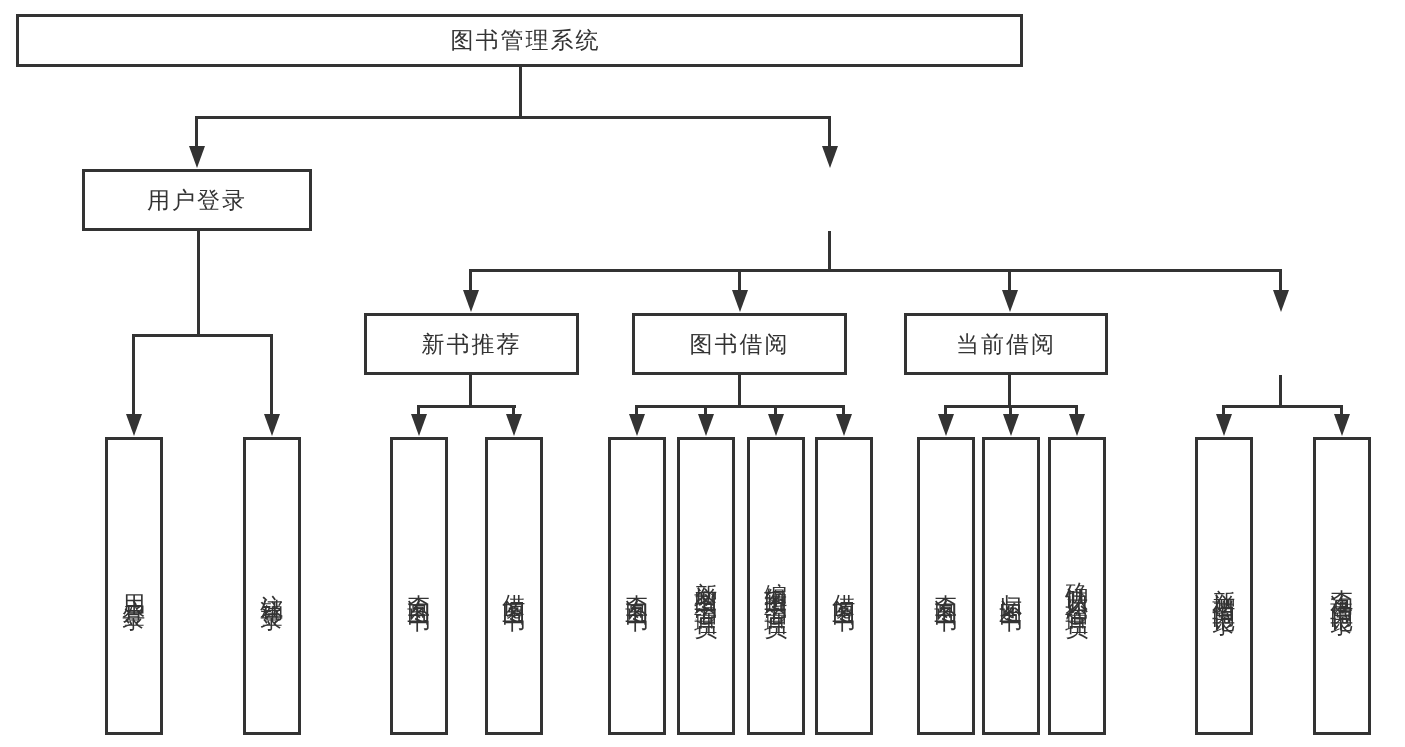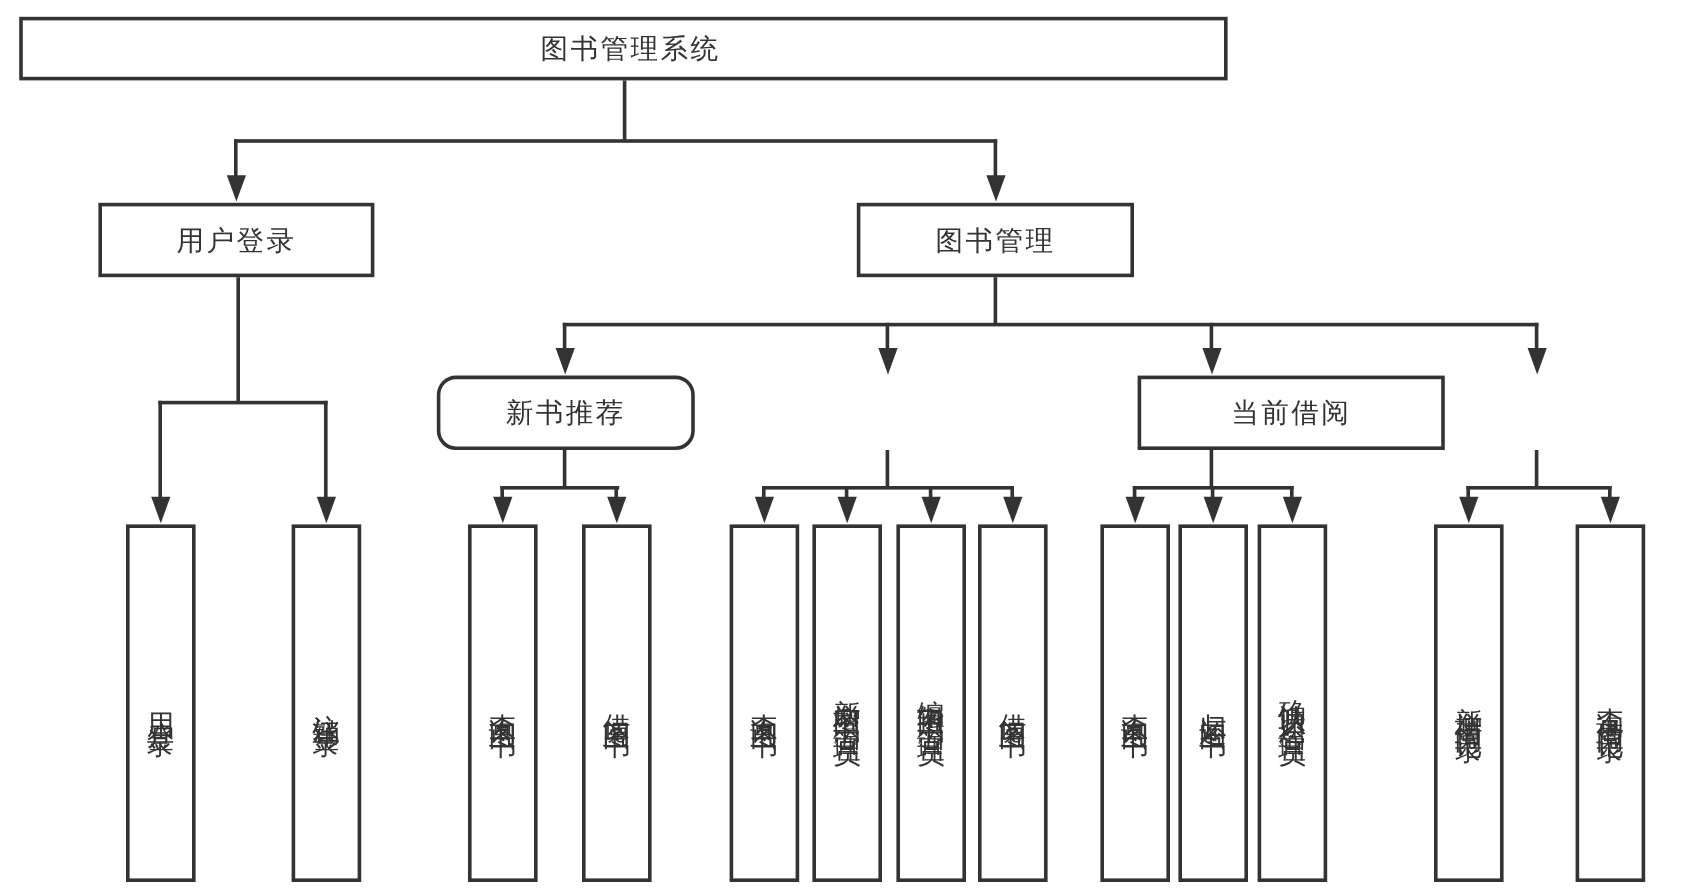--- a/index.html
+++ b/index.html
@@ -80,7 +80,6 @@
   <div class="node rootnode" style="left:16px; top:14px; width:1007px; height:53px;padding-left:12px;">图书管理系统</div>
 
   <div class="node hnode" style="left:82px; top:169px; width:230px;">用户登录</div>
-  <div class="node hnode" style="left:714px; top:169px; width:231px;">图书管理</div>
 
   <div class="node hnode" style="left:364px; top:313px; width:215px;border-radius:16px;">新书推荐</div>
   <div class="node hnode" style="left:948px; top:313px; width:256px;">当前借阅</div>

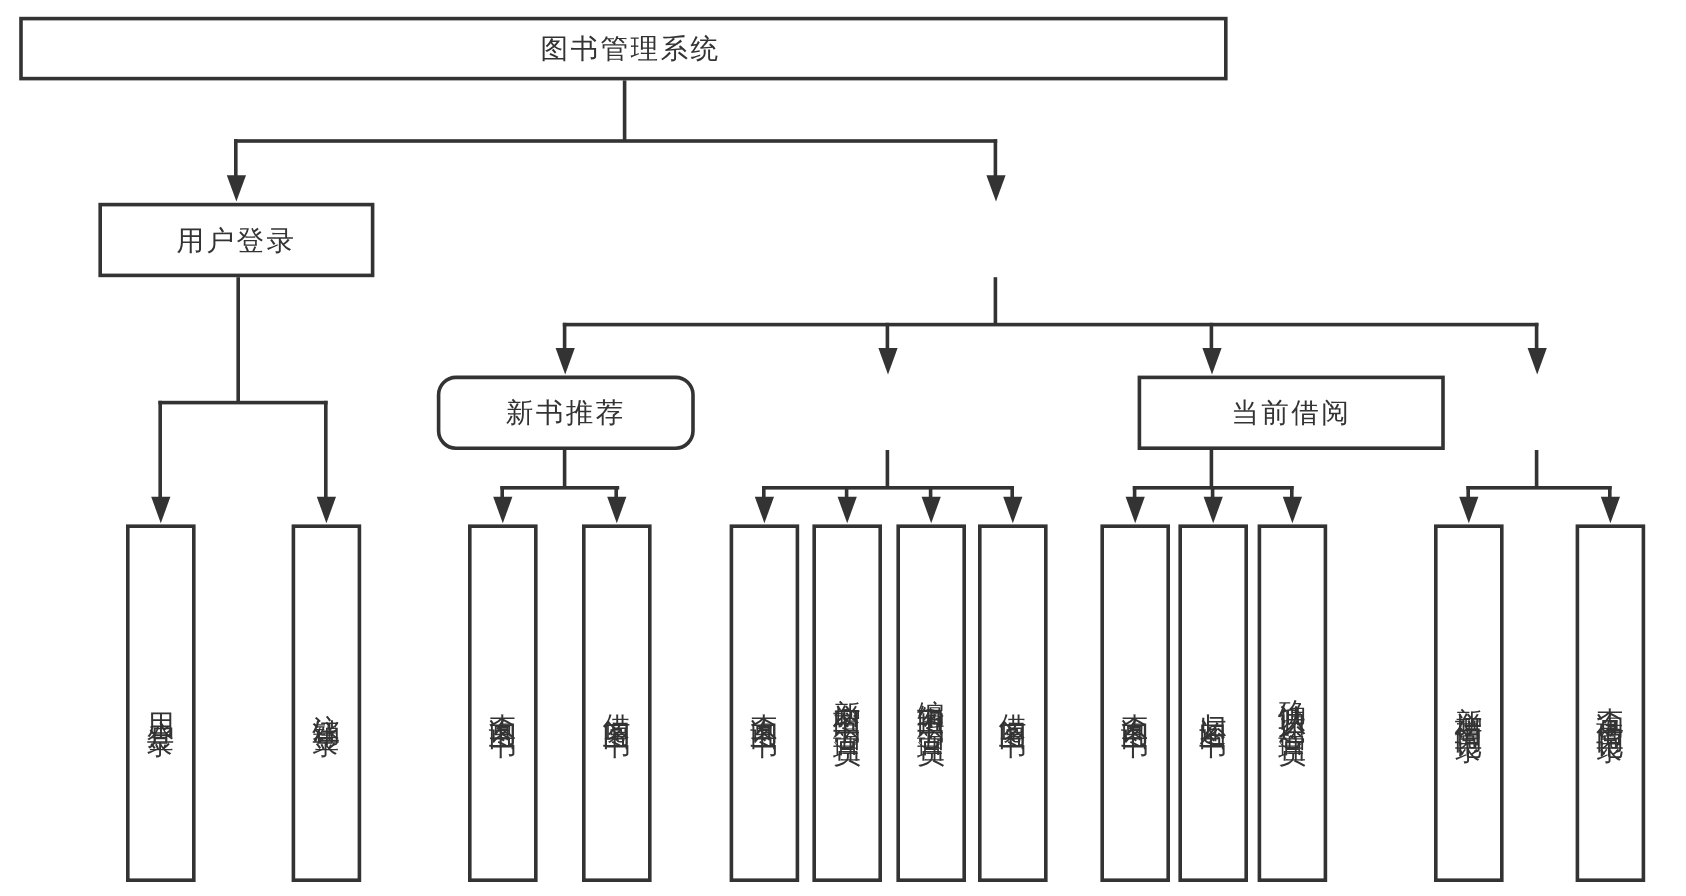--- a/index.html
+++ b/index.html
@@ -81,7 +81,7 @@
 
   <div class="node hnode" style="left:82px; top:169px; width:230px;">用户登录</div>
 
-  <div class="node hnode" style="left:364px; top:313px; width:215px;border-radius:16px;">新书推荐</div>
+  <div class="node hnode" style="left:364px; top:313px; width:215px;">新书推荐</div>
   <div class="node hnode" style="left:948px; top:313px; width:256px;">当前借阅</div>
 
   <div class="node vnode" style="left:105px;">用户登录</div>

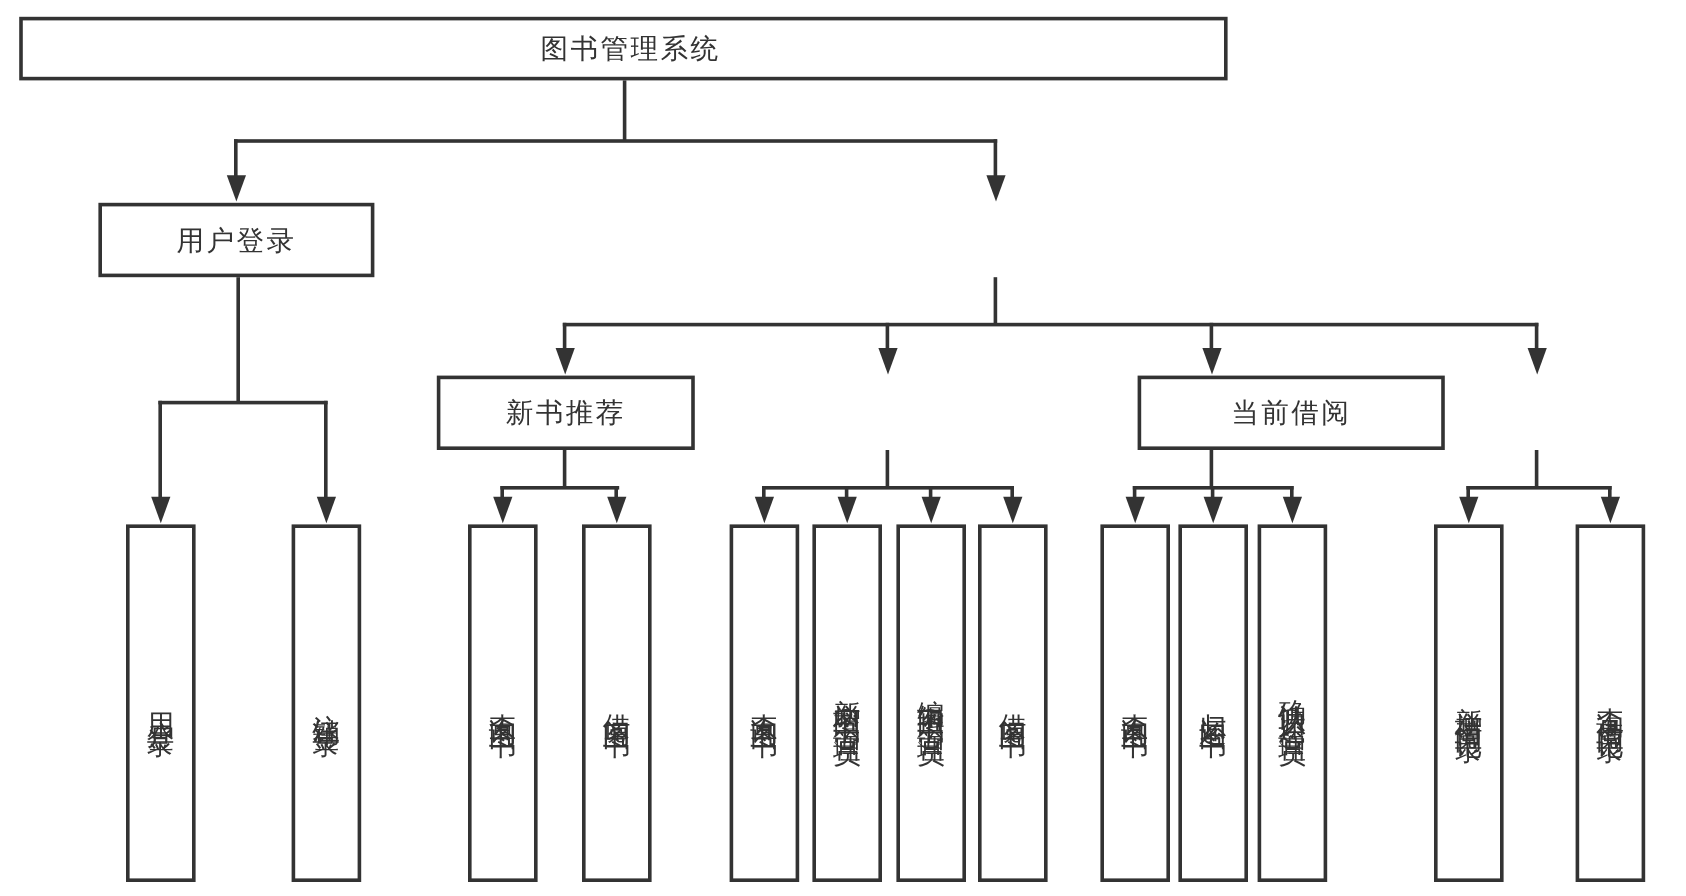--- a/index.html
+++ b/index.html
@@ -82,6 +82,7 @@
   <div class="node hnode" style="left:82px; top:169px; width:230px;">用户登录</div>
 
   <div class="node hnode" style="left:364px; top:313px; width:215px;">新书推荐</div>
+  <div class="node hnode" style="left:632px; top:313px; width:215px;">图书借阅</div>
   <div class="node hnode" style="left:948px; top:313px; width:256px;">当前借阅</div>
 
   <div class="node vnode" style="left:105px;">用户登录</div>

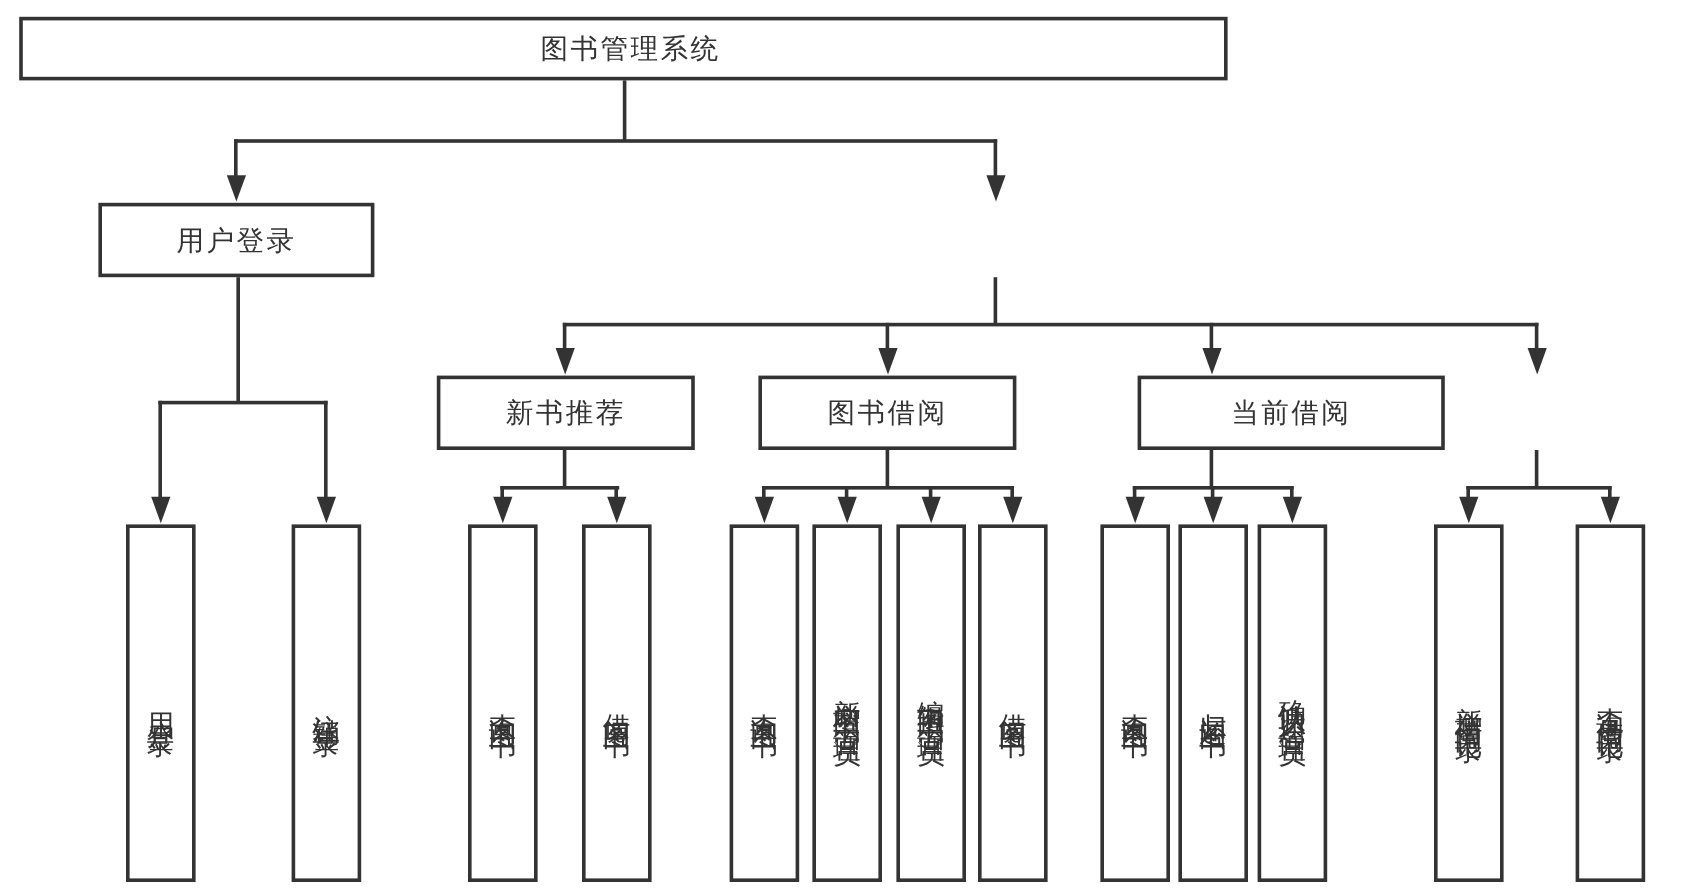--- a/index.html
+++ b/index.html
@@ -83,7 +83,7 @@
 
   <div class="node hnode" style="left:364px; top:313px; width:215px;">新书推荐</div>
   <div class="node hnode" style="left:632px; top:313px; width:215px;">图书借阅</div>
-  <div class="node hnode" style="left:948px; top:313px; width:256px;">当前借阅</div>
+  <div class="node hnode" style="left:904px; top:313px; width:204px;">当前借阅</div>
 
   <div class="node vnode" style="left:105px;">用户登录</div>
   <div class="node vnode" style="left:243px;">注销登录</div>

